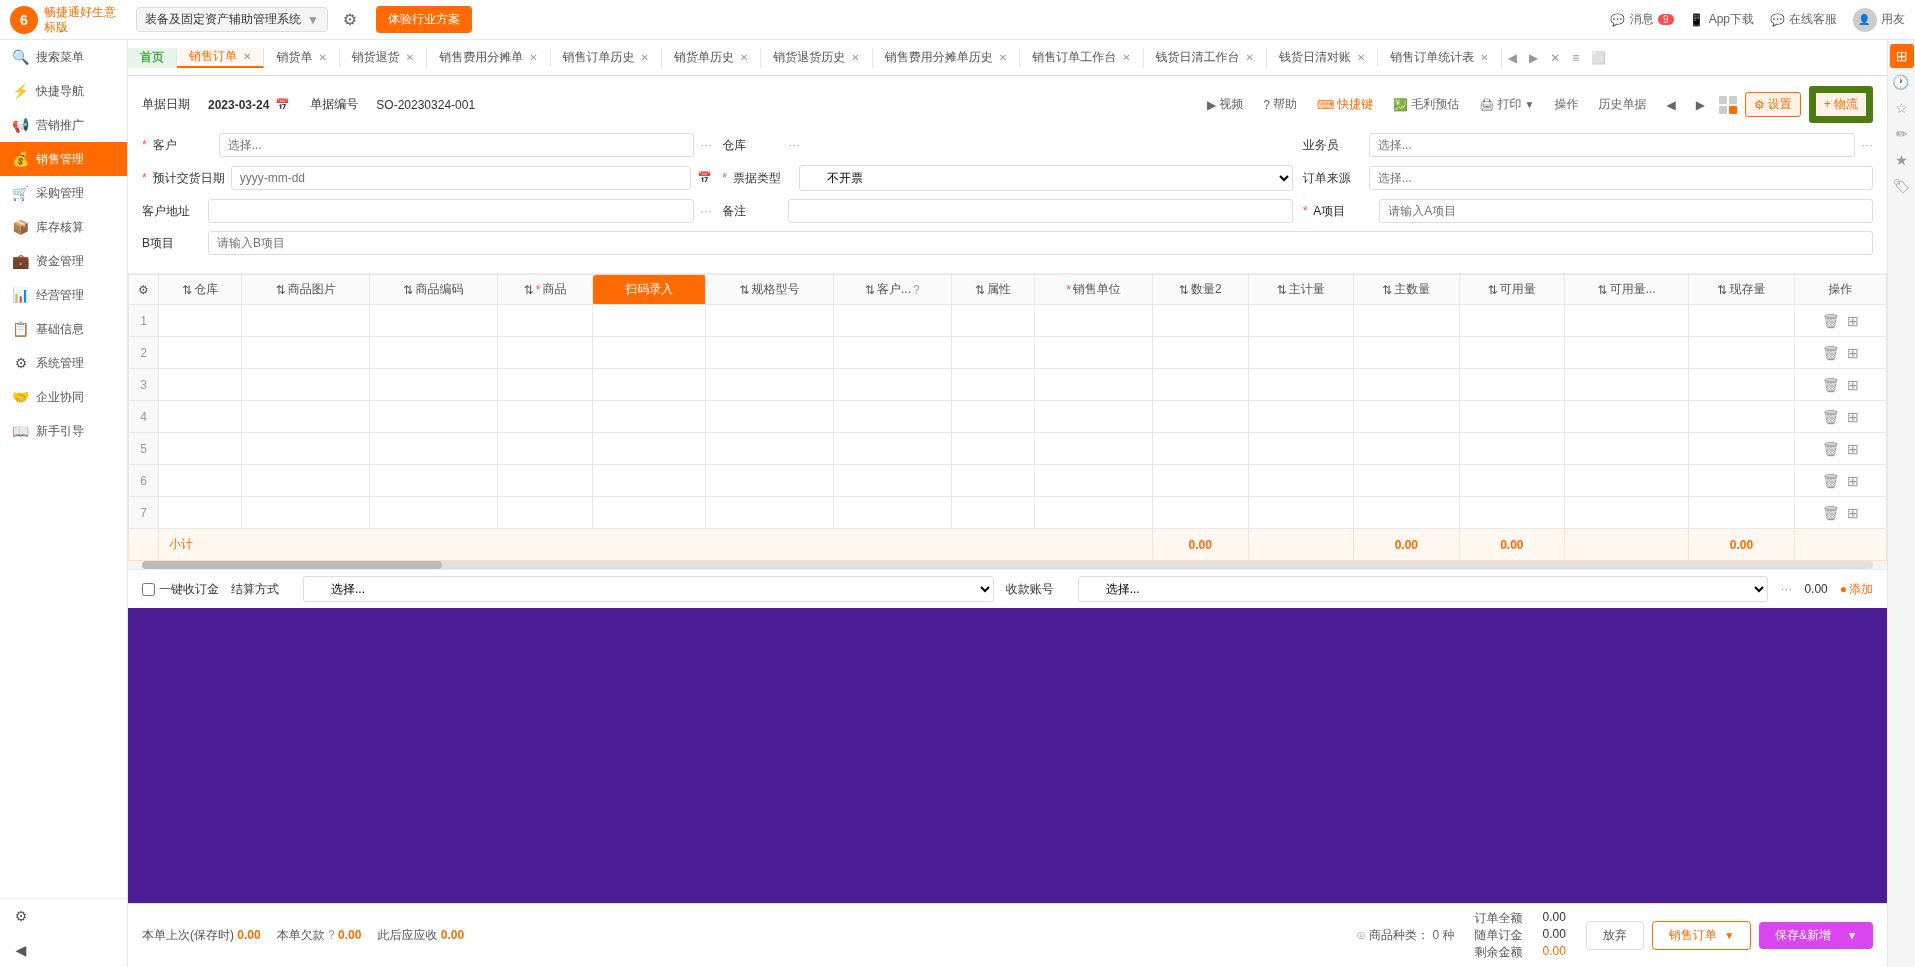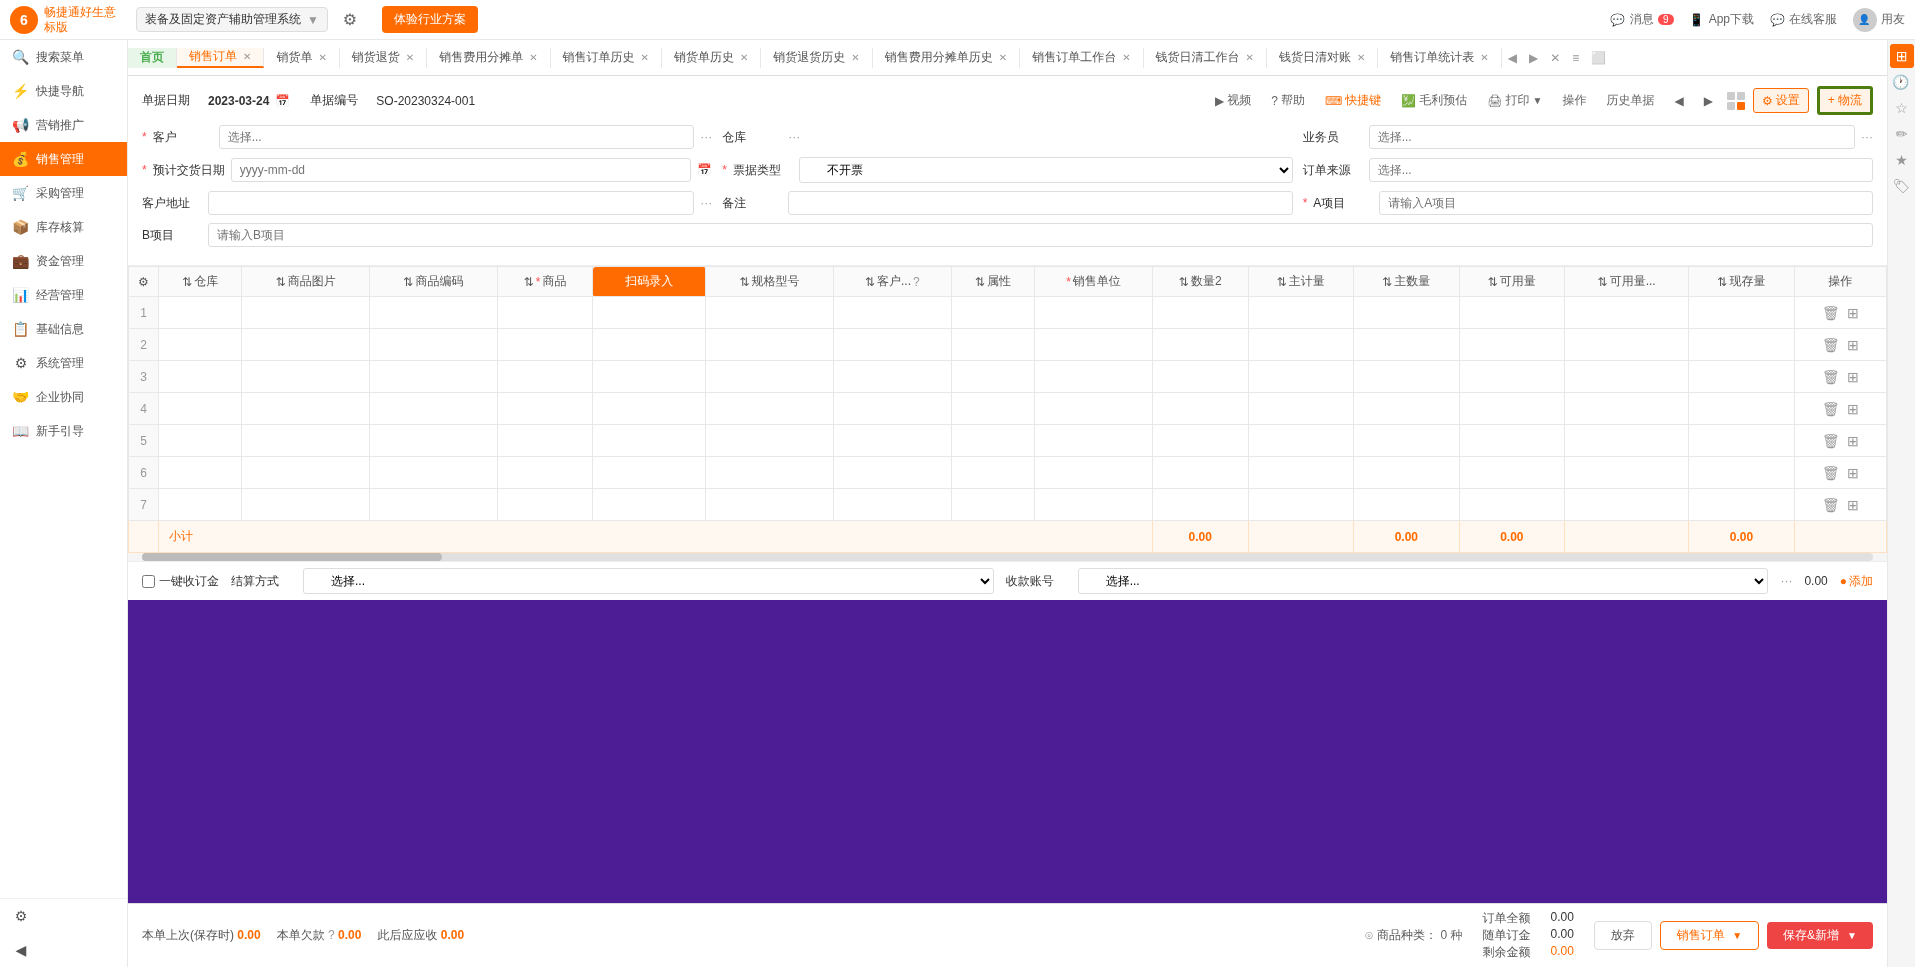--- a/index.html
+++ b/index.html
@@ -20,7 +20,7 @@
     .logo-text { font-size: 12px; color: #ff6b00; line-height: 1.2; }
     .system-title { display: flex; align-items: center; background: #f5f5f5; border: 1px solid #ddd; border-radius: 4px; padding: 3px 8px; font-size: 12px; color: #333; margin-right: 8px; }
     .settings-btn { width: 28px; height: 28px; display: flex; align-items: center; justify-content: center; border-radius: 4px; cursor: pointer; color: #666; font-size: 16px; }
-    .industry-btn { background: #ff6b00; color: white; border: none; padding: 5px 12px; border-radius: 4px; cursor: pointer; font-size: 12px; margin-left: 18px; }
+    .industry-btn { background: #ff6b00; color: white; border: none; padding: 5px 12px; border-radius: 4px; cursor: pointer; font-size: 12px; margin-left: 12px; }
     .top-right { margin-left: auto; display: flex; align-items: center; gap: 16px; }
     .top-right-item { display: flex; align-items: center; gap: 4px; color: #666; font-size: 12px; cursor: pointer; }
     .badge { background: #ff4d4f; color: white; border-radius: 10px; padding: 0 4px; font-size: 10px; min-width: 16px; text-align: center; }

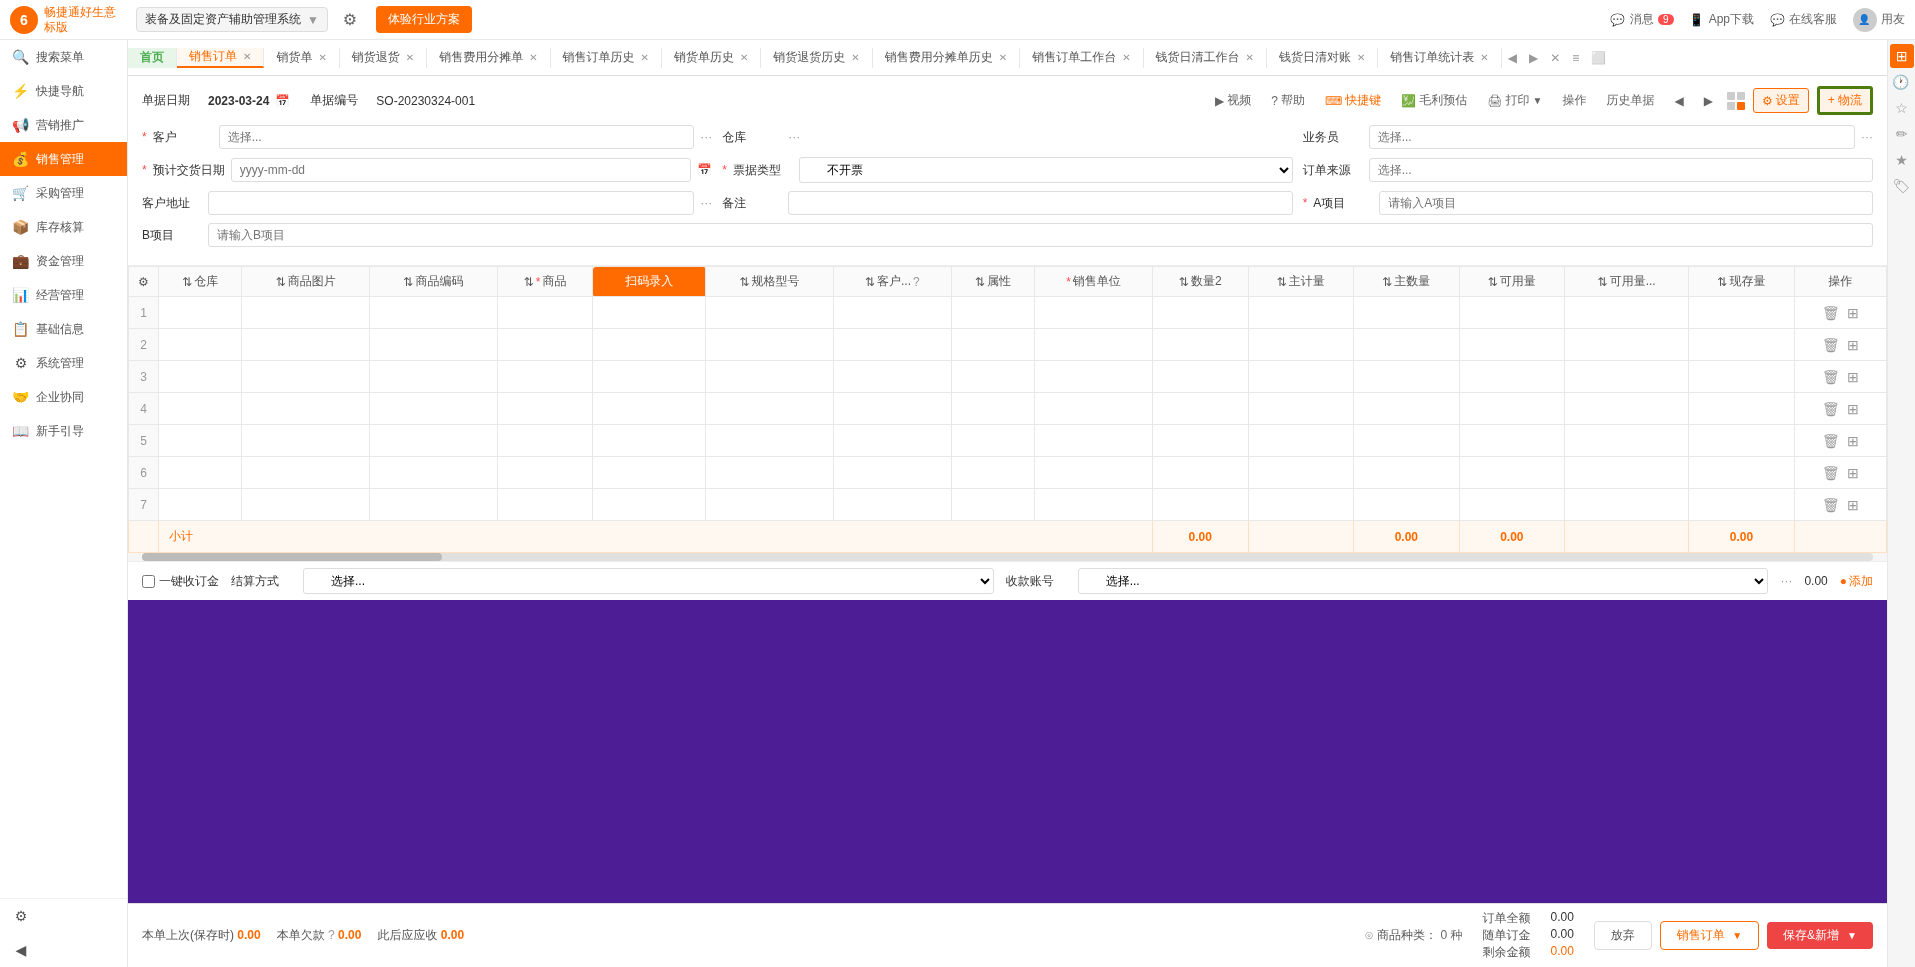--- a/index.html
+++ b/index.html
@@ -303,7 +303,7 @@
                 <span>⚙</span>
                 <span>设置</span>
               </div>
-              <div class="header-btn orange" style="background:#fff3e8; border:3px solid #4d7c0f; padding:3px 8px; border-radius:3px;">
+              <div class="header-btn orange" style="background:#fff3e8; border:7px solid #4d7c0f; padding:3px 8px; border-radius:3px;">
                 <span>+ 物流</span>
               </div>
             </div>

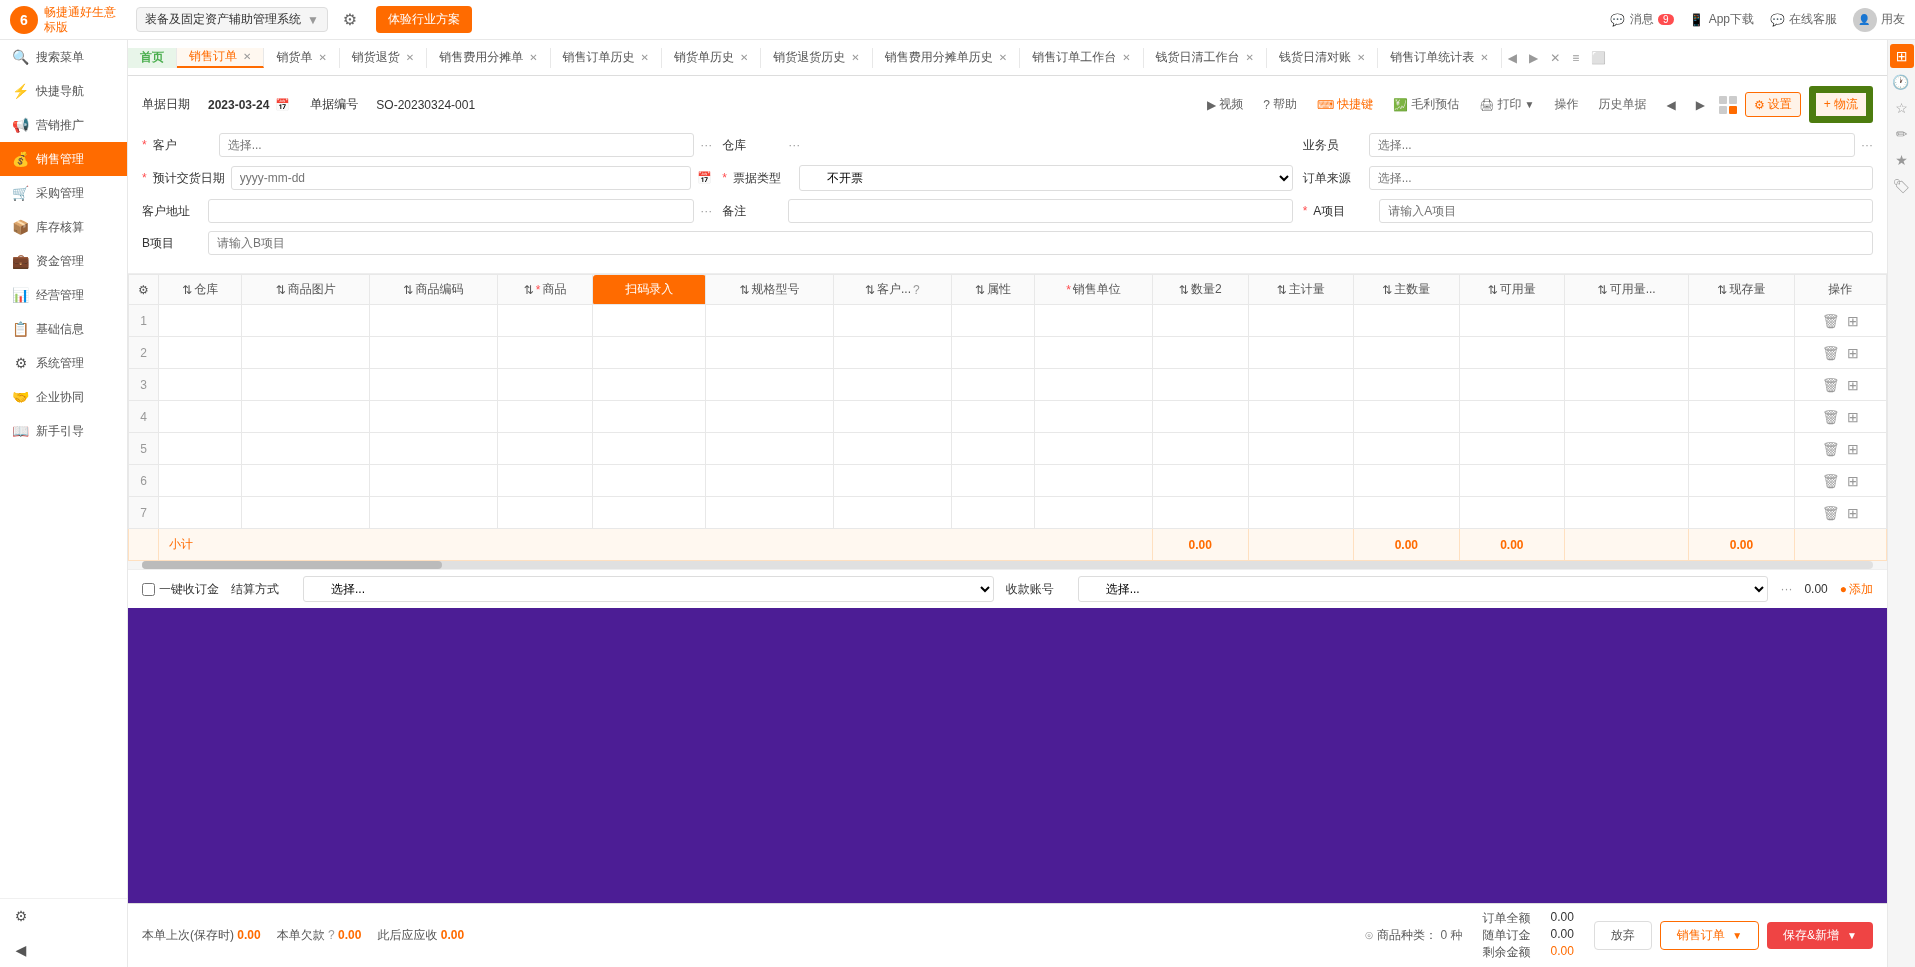--- a/index.html
+++ b/index.html
@@ -77,7 +77,7 @@
     .footer-actions { display: flex; gap: 8px; align-items: center; }
     .btn-discard { border: 1px solid #ddd; background: white; padding: 5px 16px; border-radius: 4px; cursor: pointer; font-size: 12px; color: #555; }
     .btn-save { border: 1px solid #ff6b00; background: white; padding: 5px 16px; border-radius: 4px; cursor: pointer; font-size: 12px; color: #ff6b00; }
-    .btn-save-new { background: #ef4444; color: white; border: none; padding: 5px 16px; border-radius: 4px; cursor: pointer; font-size: 12px; display: flex; align-items: center; gap: 8px; }
+    .btn-save-new { background: #d946ef; color: white; border: none; padding: 5px 16px; border-radius: 4px; cursor: pointer; font-size: 12px; display: flex; align-items: center; gap: 16px; }
 
     
     .payment-row { background: white; padding: 6px 14px; display: flex; align-items: center; gap: 12px; font-size: 12px; border-top: 1px solid #eee; }

